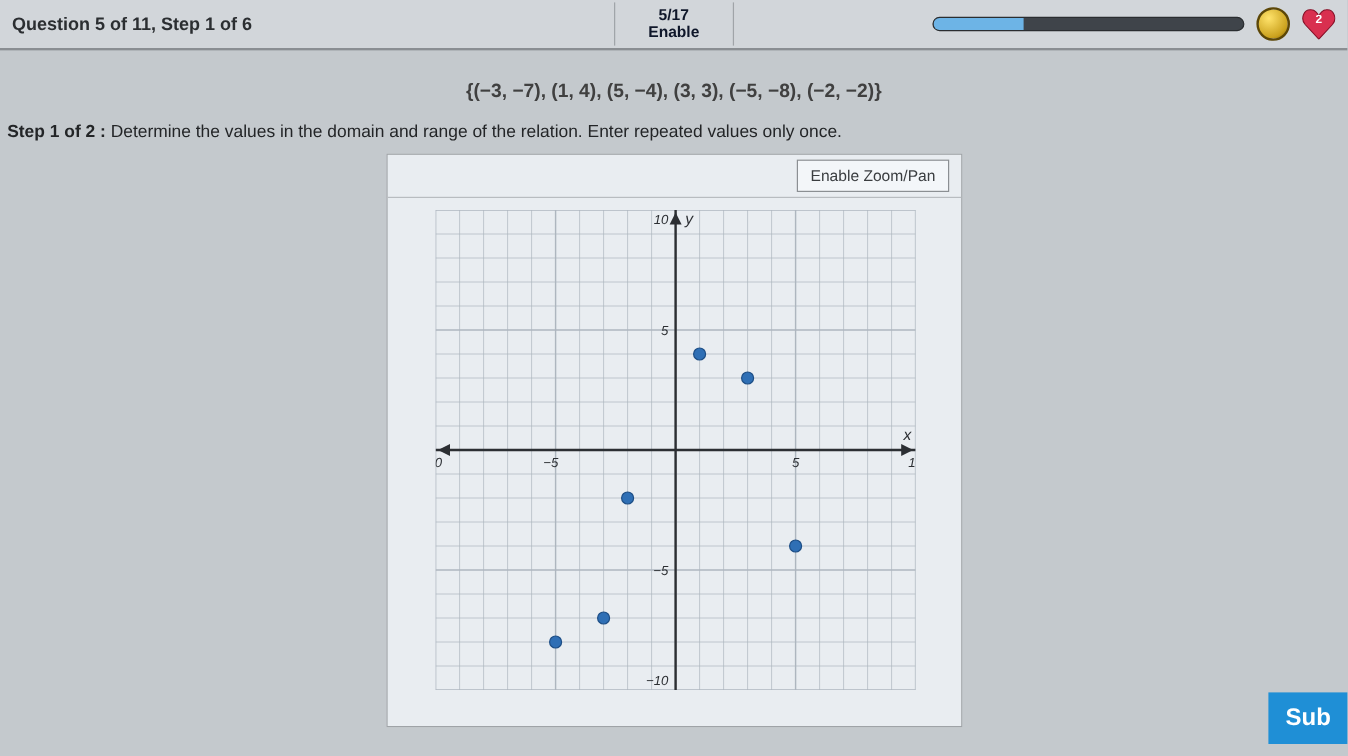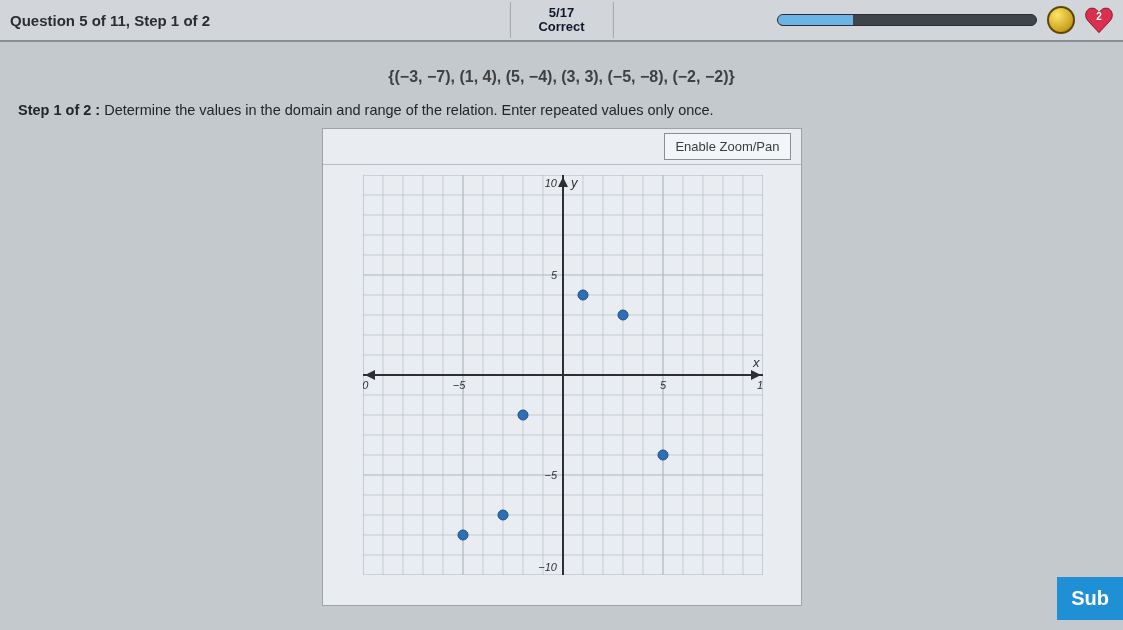--- a/index.html
+++ b/index.html
@@ -144,7 +144,7 @@
 <body>
 
 <div class="topbar">
-  <div class="q-label">Question 5 of 11, Step 1 of 2</div>
+  <div class="q-label">Question 5 of 11, Step 1 of 6</div>
   <div class="score-box">
     <div>5/17</div>
     <div>Correct</div>

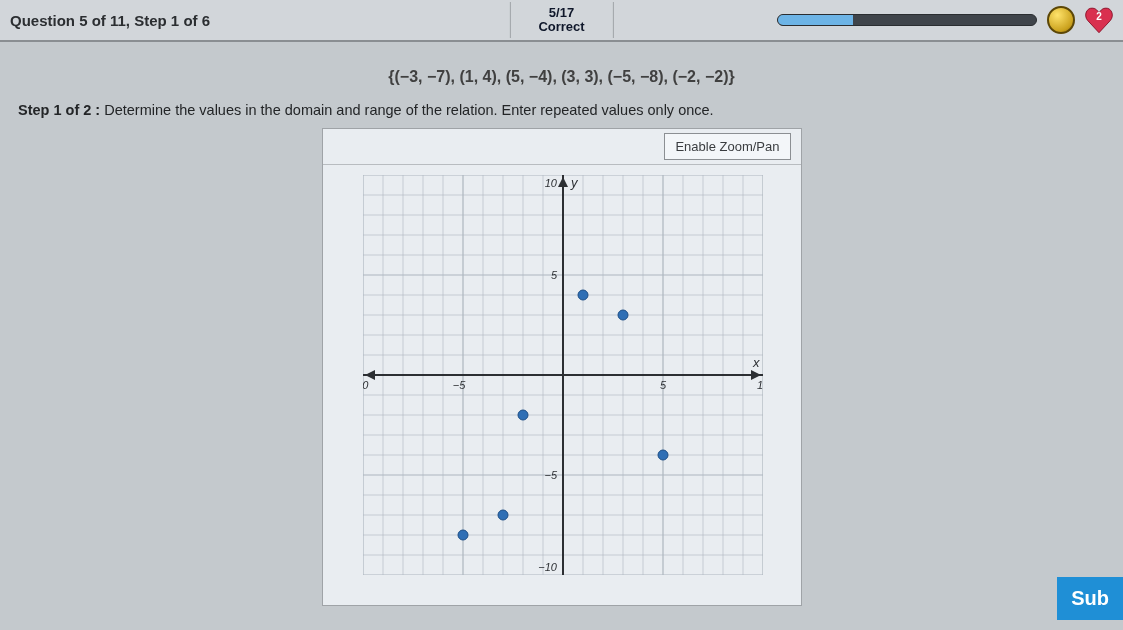--- a/index.html
+++ b/index.html
@@ -147,7 +147,7 @@
   <div class="q-label">Question 5 of 11, Step 1 of 6</div>
   <div class="score-box">
     <div>5/17</div>
-    <div>Correct</div>
+    <div>Enable</div>
   </div>
   <div class="progress-wrap">
     <div class="progress">

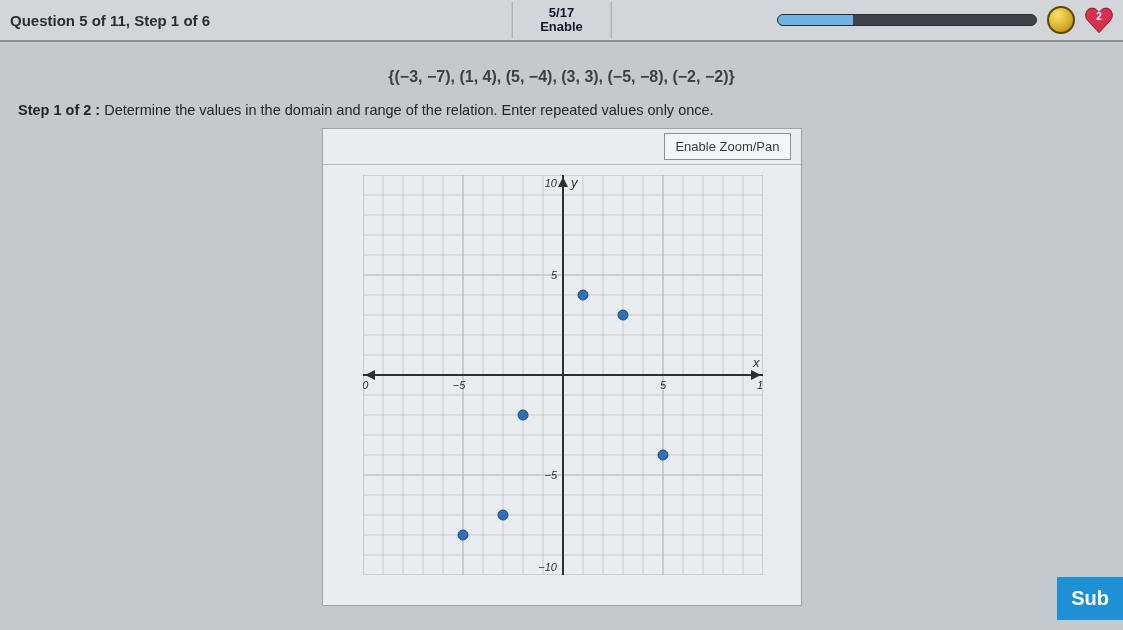--- a/index.html
+++ b/index.html
@@ -92,7 +92,7 @@
     color: #232527;
     padding: 6px 6px 10px;
   }
-  .step-line b { font-weight: bold; margin-left: 12px; }
+  .step-line b { font-weight: bold; }
   .graph-panel {
     width: 480px;
     margin: 0 auto;

